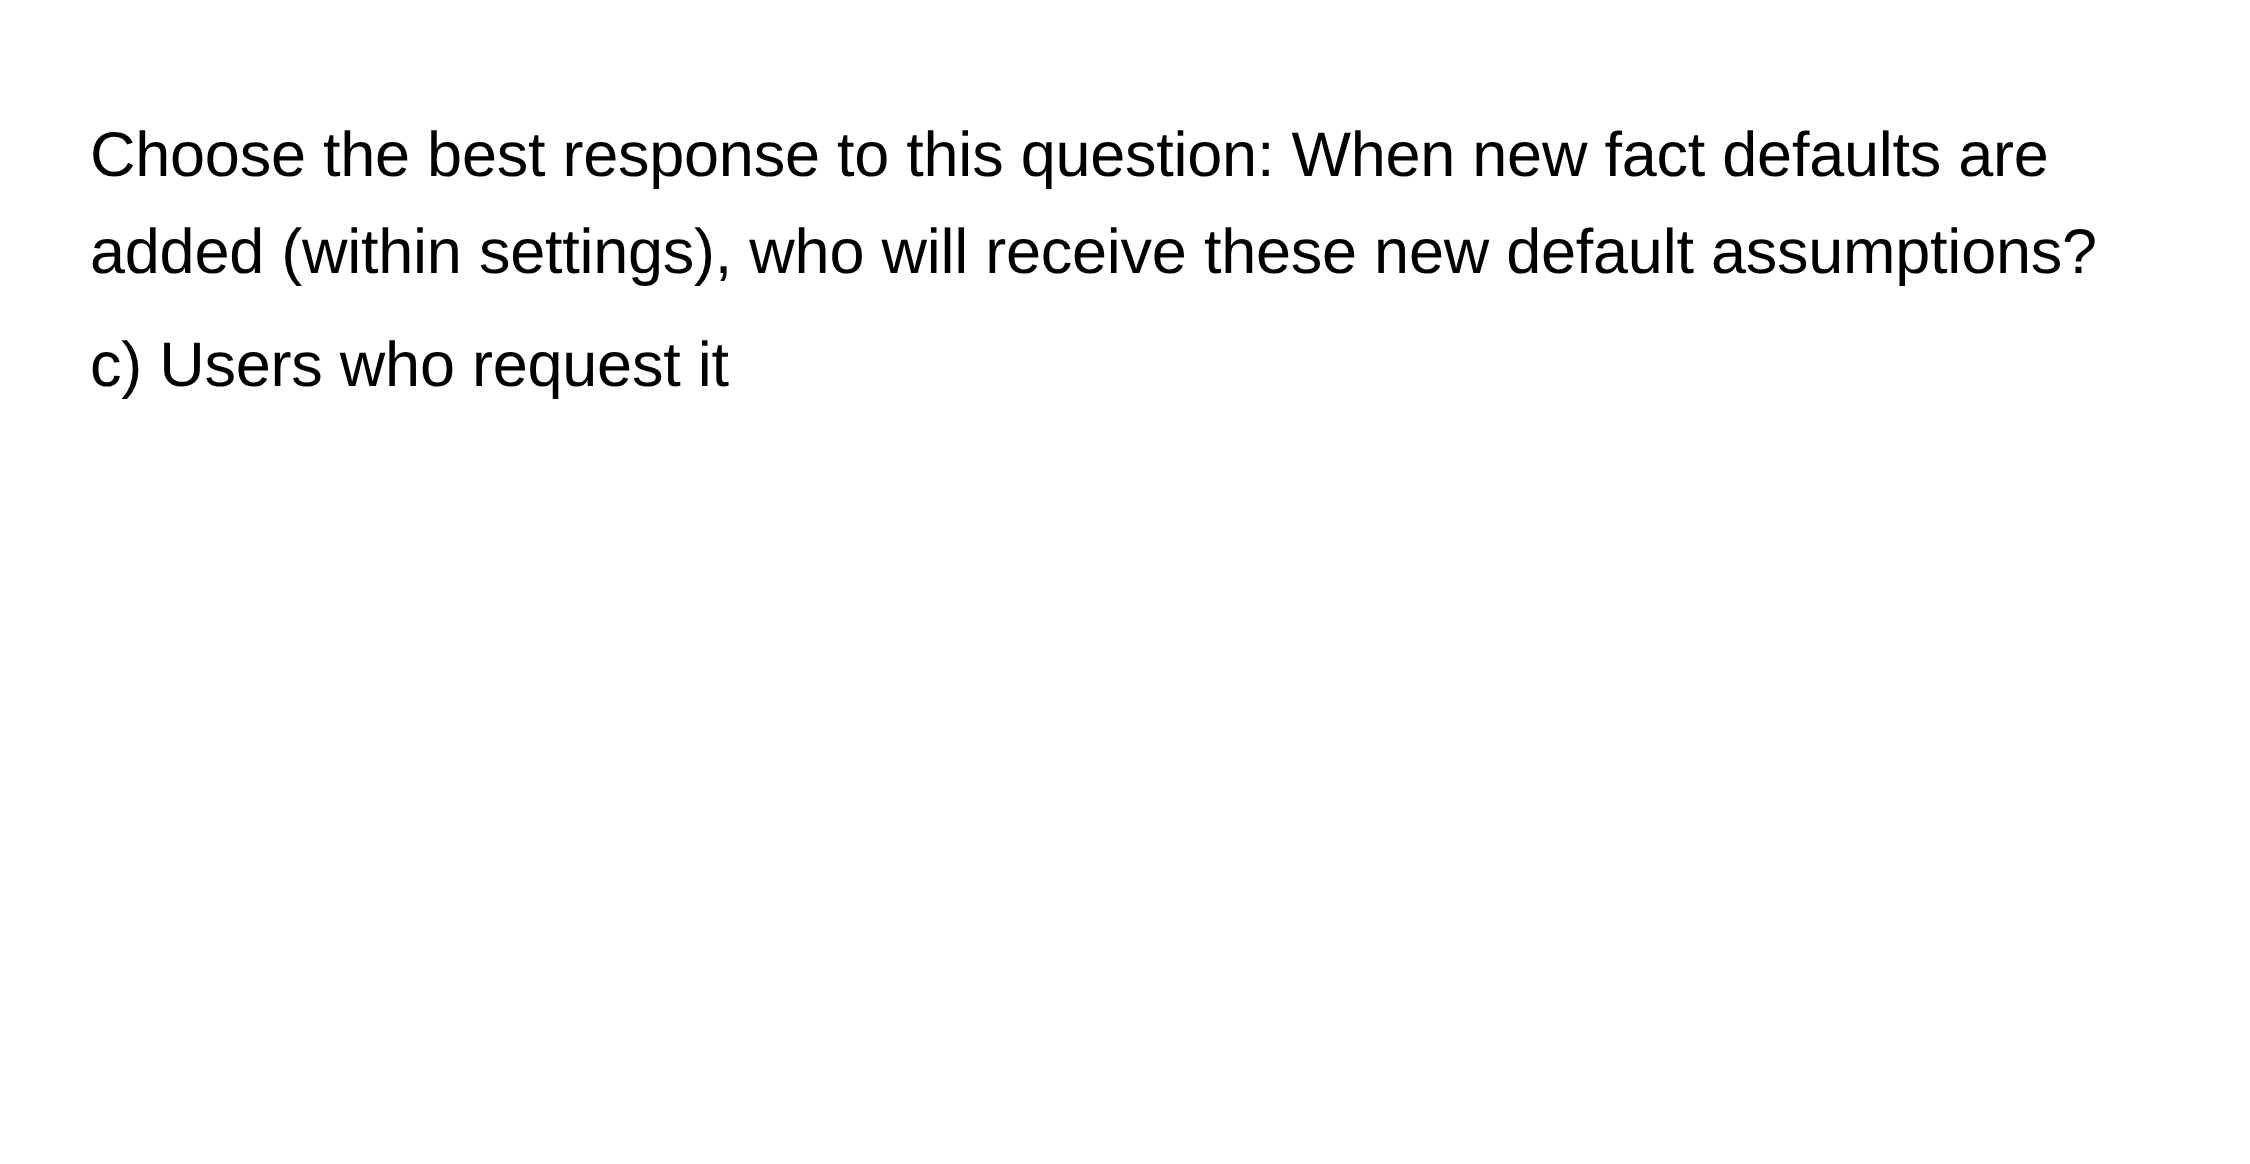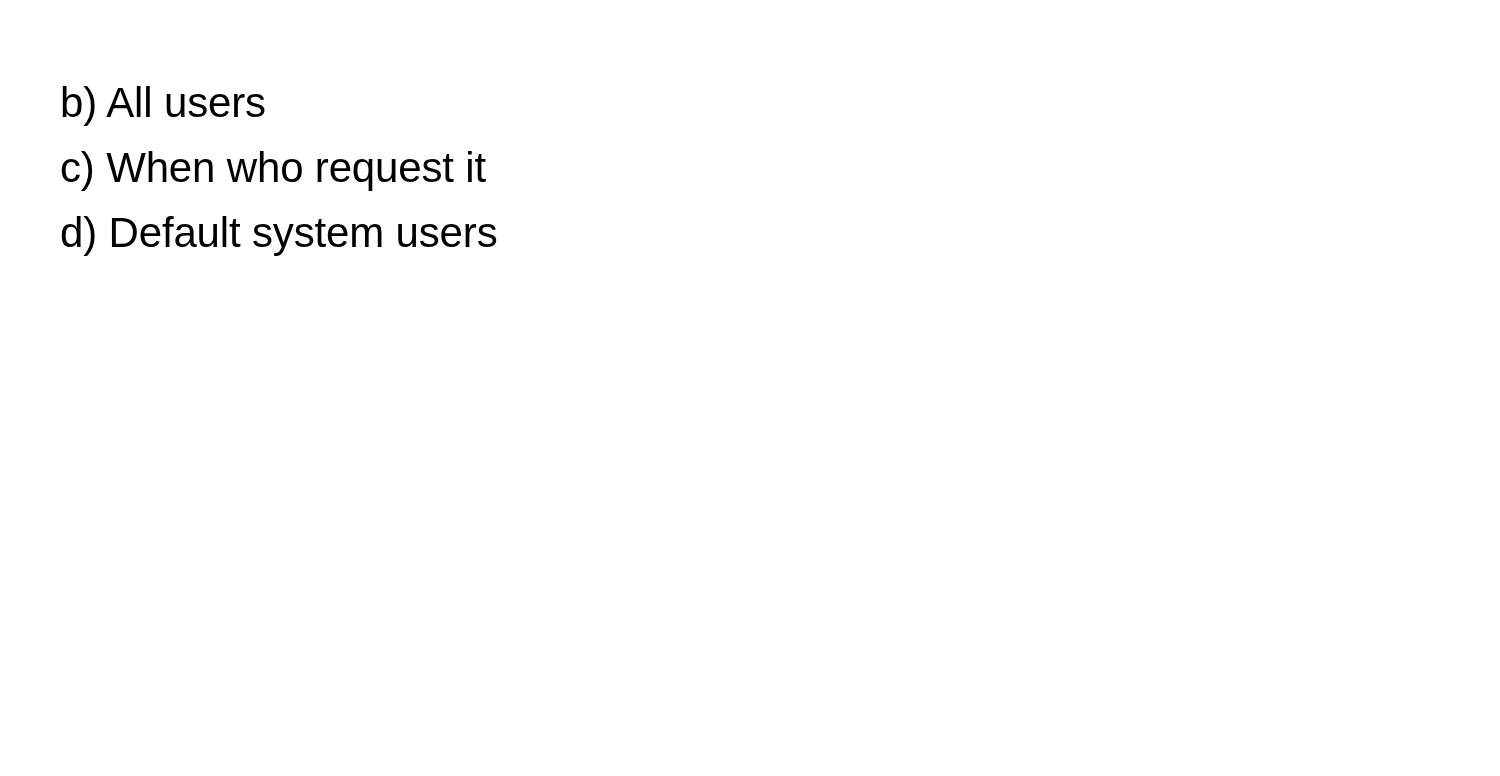--- a/index.html
+++ b/index.html
@@ -35,6 +35,7 @@
 <body>
 
 <div class="question-container">
+  <p class="question-text">Choose the best response to this question: When new fact defaults are added (within settings), who will receive these new default assumptions?</p>
   <div class="options">
     <p class="option">
       <span>b)</span>

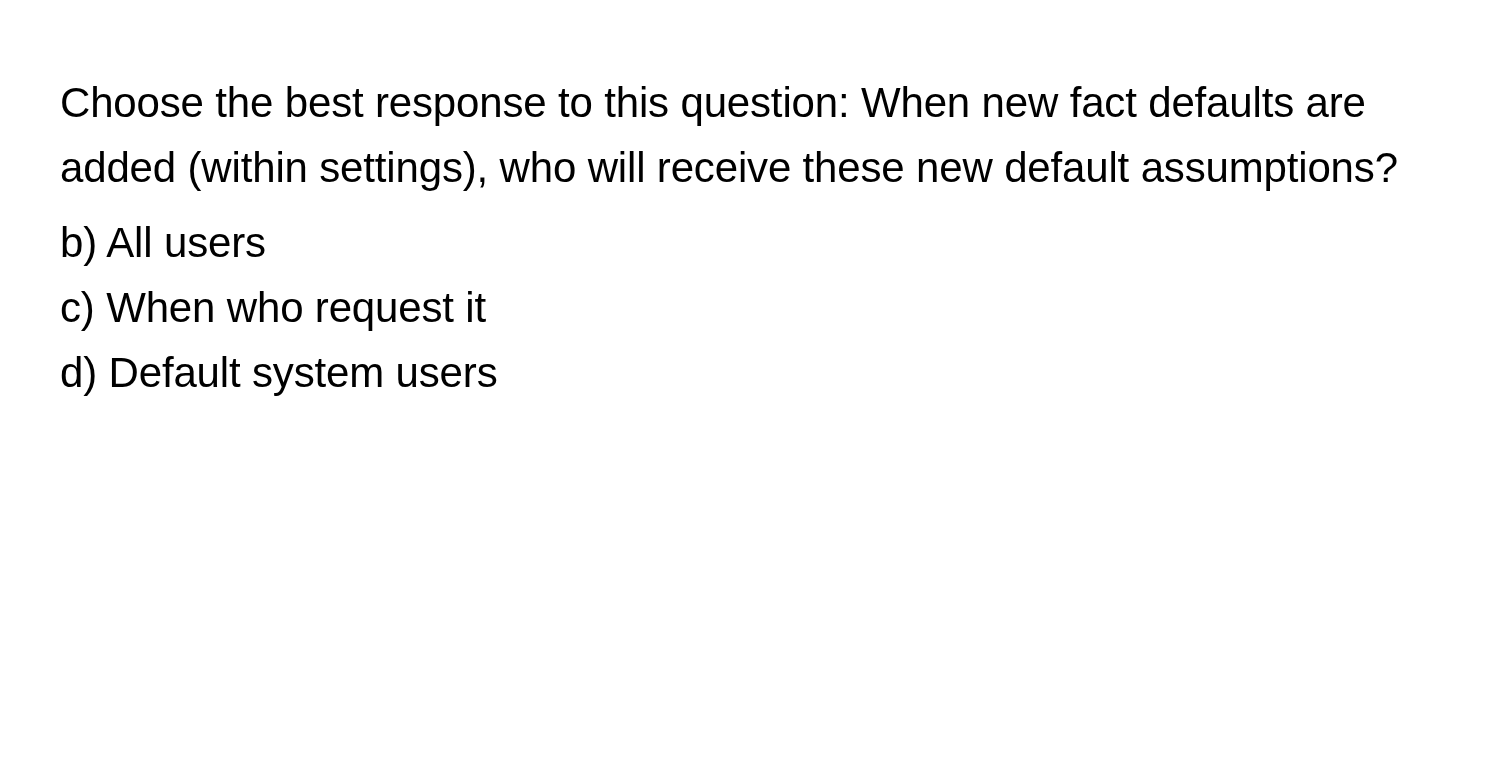--- a/index.html
+++ b/index.html
@@ -38,10 +38,6 @@
   <p class="question-text">Choose the best response to this question: When new fact defaults are added (within settings), who will receive these new default assumptions?</p>
   <div class="options">
     <p class="option">
-      <span>b)</span>
-      <span>All users</span>
-    </p>
-    <p class="option">
       <span>c)</span>
       <span>When who request it</span>
     </p>

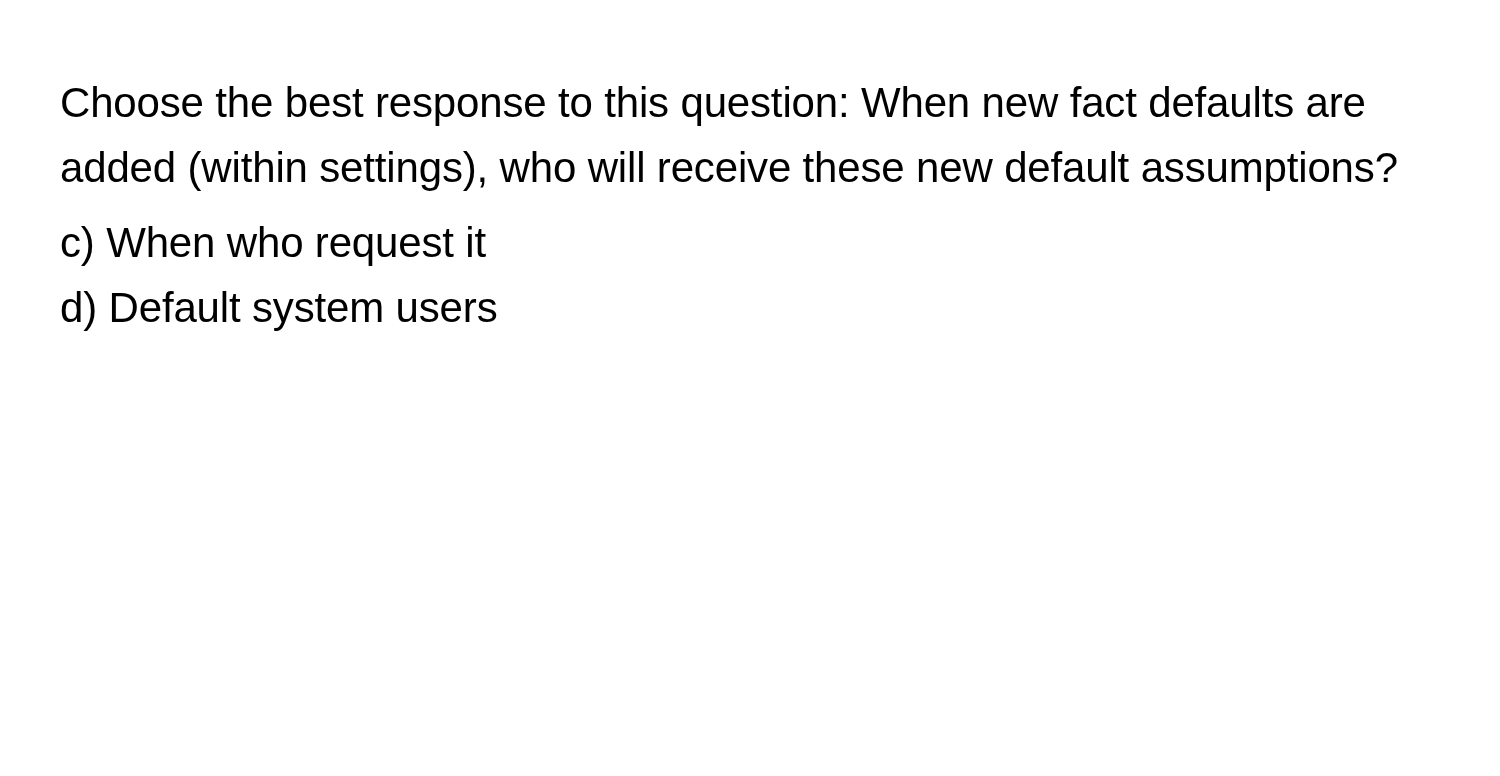--- a/index.html
+++ b/index.html
@@ -39,7 +39,7 @@
   <div class="options">
     <p class="option">
       <span>c)</span>
-      <span>When who request it</span>
+      <span>Users who request it</span>
     </p>
     <p class="option">
       <span>d)</span>

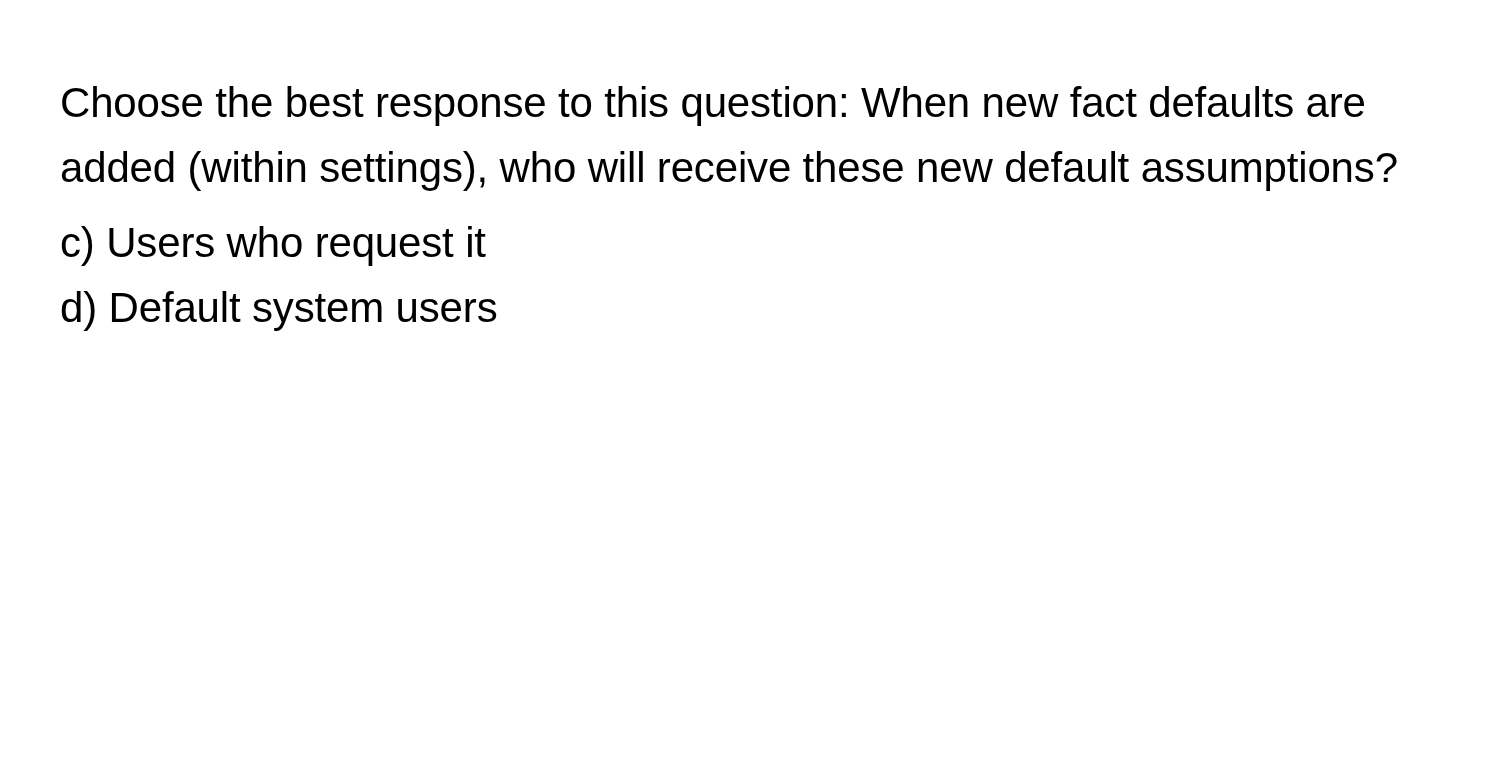--- a/index.html
+++ b/index.html
@@ -41,10 +41,6 @@
       <span>c)</span>
       <span>Users who request it</span>
     </p>
-    <p class="option">
-      <span>d)</span>
-      <span>Default system users</span>
-    </p>
   </div>
 </div>
 

